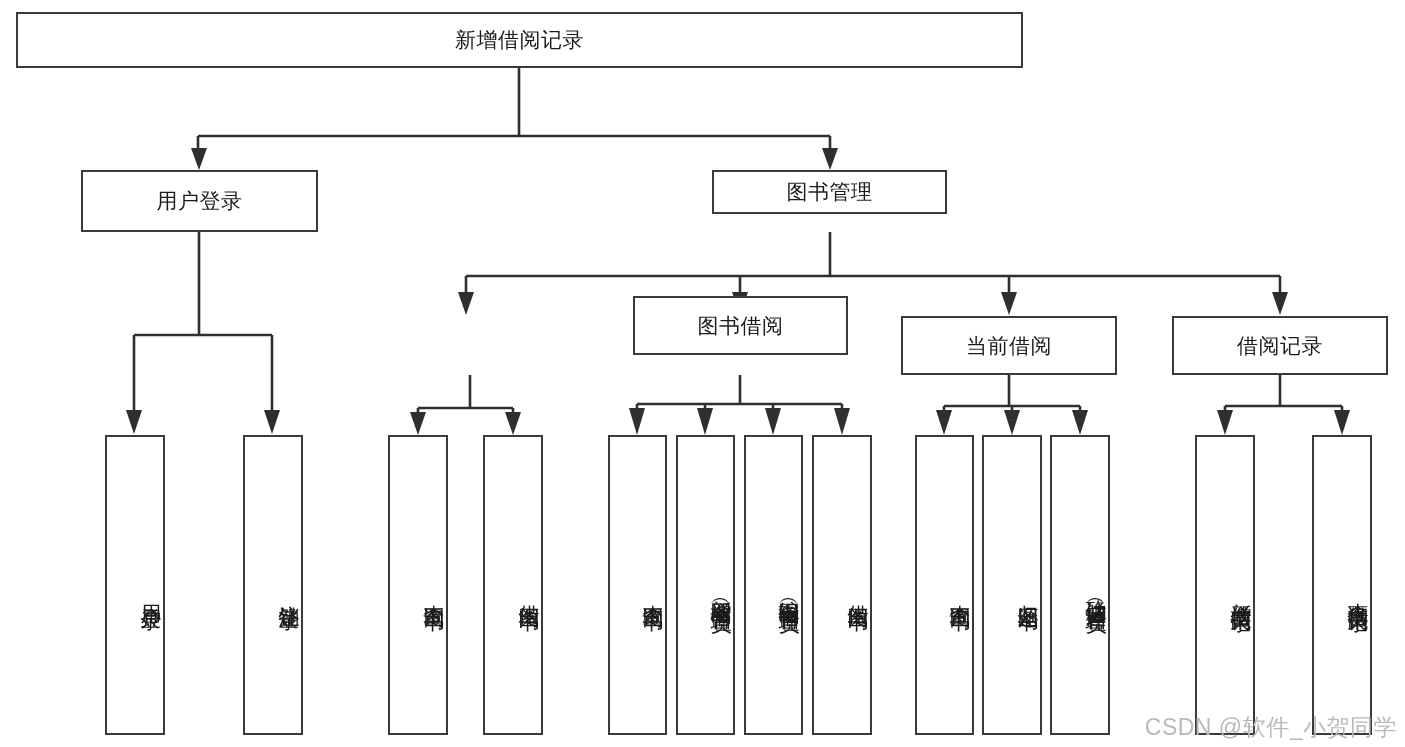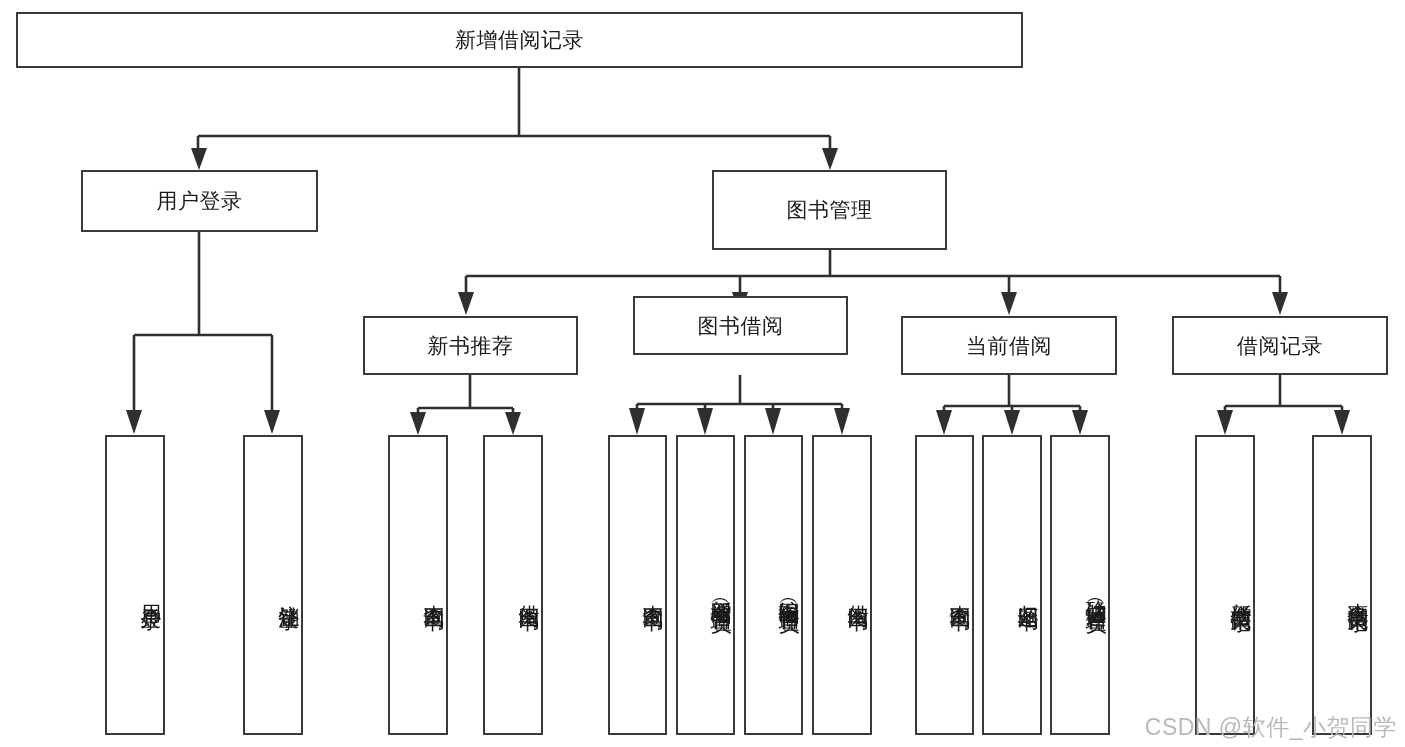--- a/index.html
+++ b/index.html
@@ -158,7 +158,7 @@
     <span>用户登录</span>
   </div>
 
-  <div class="node horiz" style="left:712px; top:170px; width:235px; height:80px;">
+  <div class="node horiz" style="left:712px; top:170px; width:235px; height:44px;">
     <span>图书管理</span>
   </div>
 

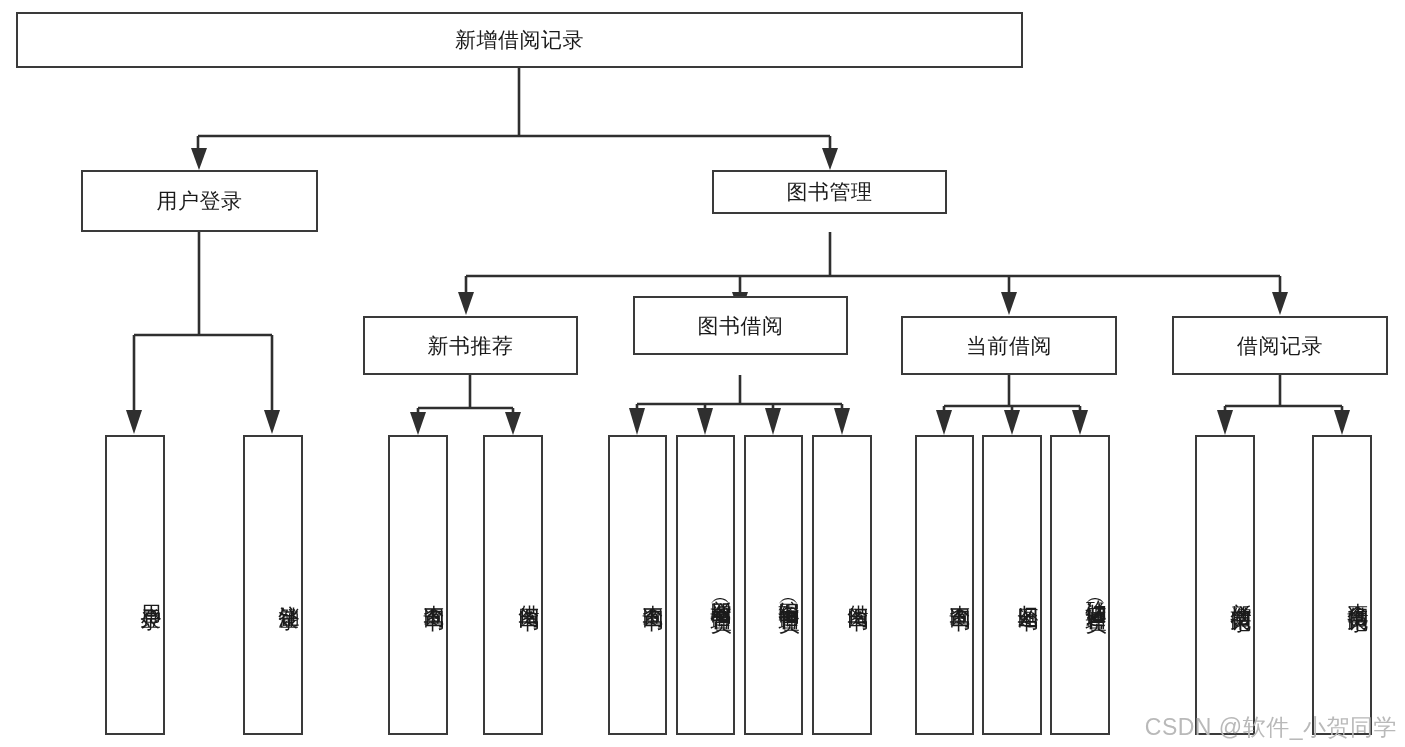--- a/index.html
+++ b/index.html
@@ -162,9 +162,6 @@
     <span>图书管理</span>
   </div>
 
-  <div class="node horiz" style="left:363px; top:316px; width:215px; height:59px;">
-    <span>新书推荐</span>
-  </div>
 
   <div class="node horiz" style="left:633px; top:296px; width:215px; height:59px;">
     <span>图书借阅</span>

